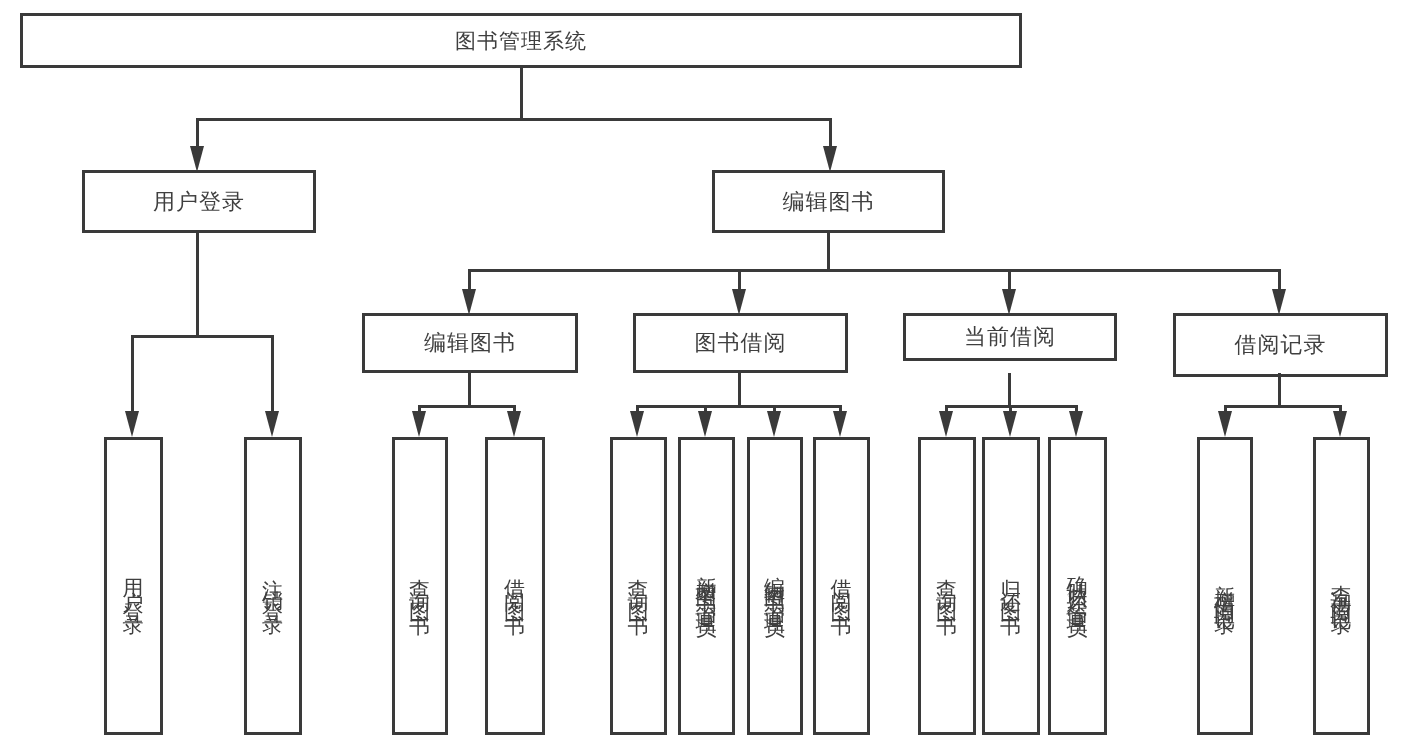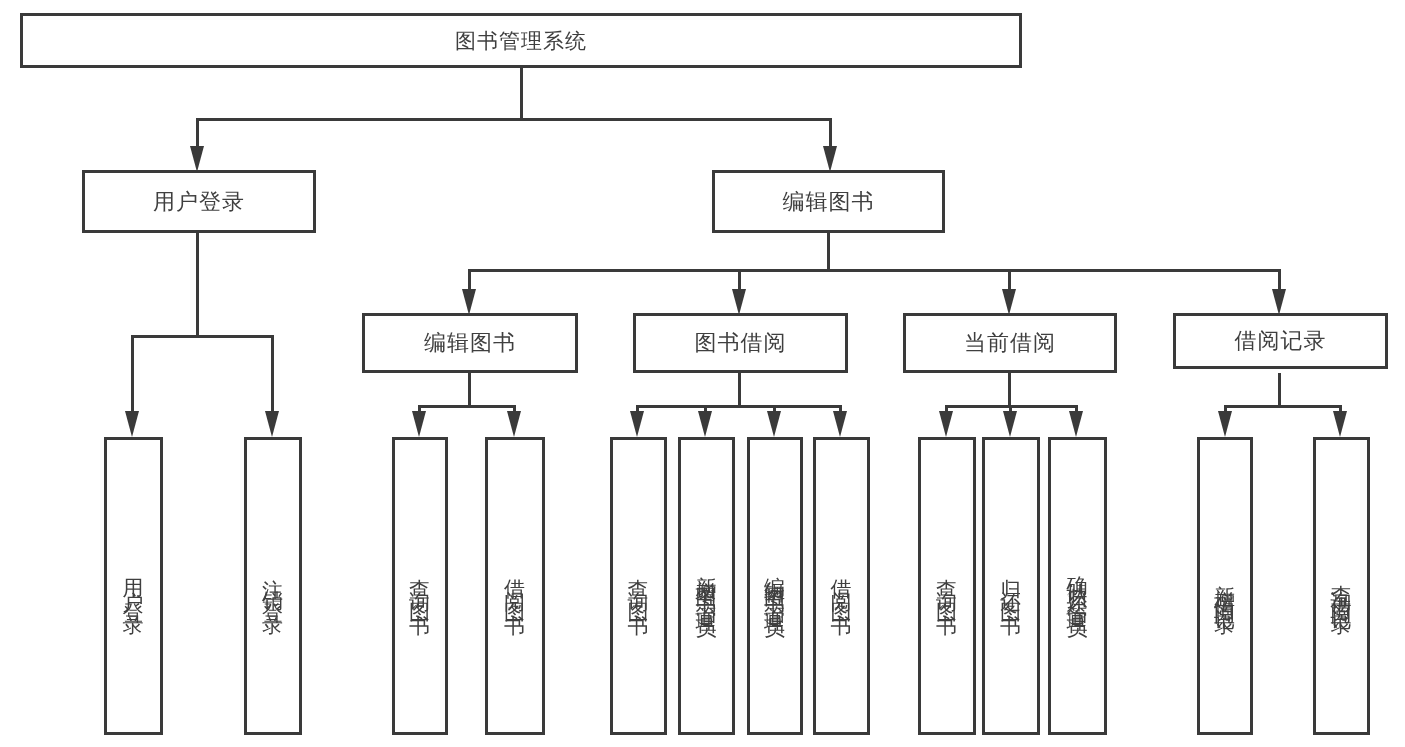--- a/index.html
+++ b/index.html
@@ -78,7 +78,7 @@
   <div class="box h" style="left:633px;top:313px;width:215px;height:60px;">
     <span>图书借阅</span>
   </div>
-  <div class="box h" style="left:903px;top:313px;width:214px;height:60px;">
+  <div class="box h" style="left:903px;top:313px;width:214px;height:48px;">
     <span>当前借阅</span>
   </div>
   <div class="box h" style="left:1173px;top:313px;width:215px;height:56px;">

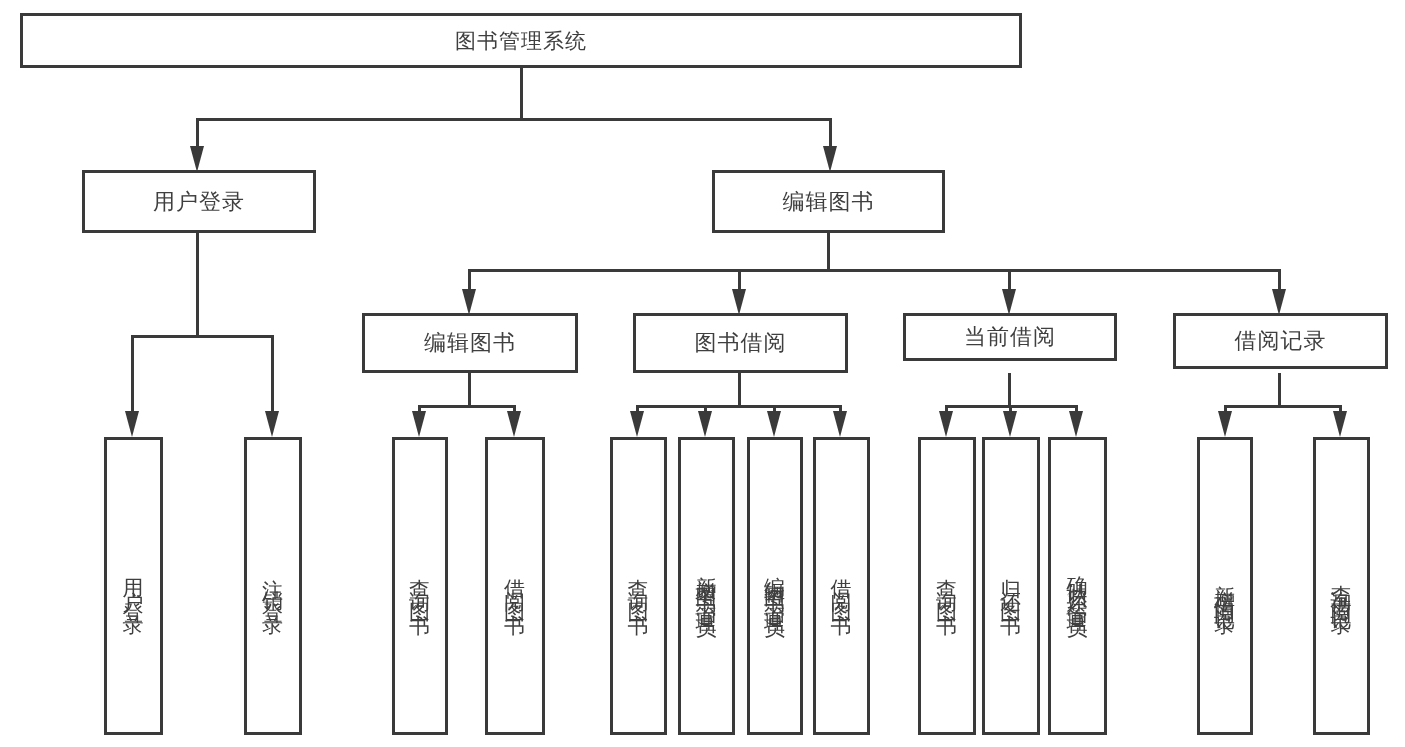--- a/index.html
+++ b/index.html
@@ -81,7 +81,7 @@
   <div class="box h" style="left:903px;top:313px;width:214px;height:48px;">
     <span>当前借阅</span>
   </div>
-  <div class="box h" style="left:1173px;top:313px;width:215px;height:56px;">
+  <div class="box h" style="left:1173px;top:313px;width:215px;height:64px;">
     <span>借阅记录</span>
   </div>
 

